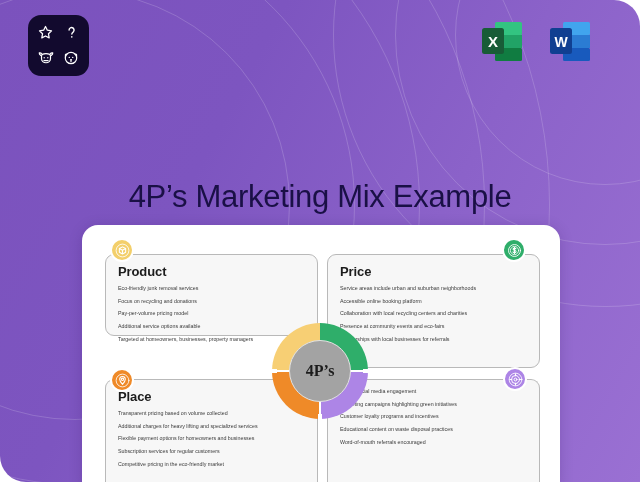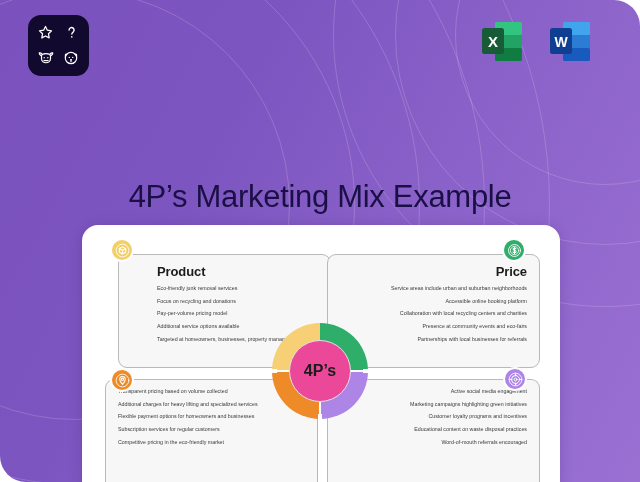--- a/index.html
+++ b/index.html
@@ -99,7 +99,7 @@
     border: 1px solid #b9b9b9;
     border-radius: 9px;
   }
-  .card.tl { left: 118px; top: 254px; width: 213px; height: 114px; padding-left: 26px; }
+  .card.tl { left: 105px; top: 254px; width: 213px; height: 82px; }
   .card.tr { left: 327px; top: 254px; width: 213px; height: 114px; }
   .card.bl { left: 105px; top: 379px; width: 213px; height: 108px; border-radius: 9px 9px 0 0; border-bottom: none; }
   .card.br { left: 327px; top: 379px; width: 213px; height: 108px; border-radius: 9px 9px 0 0; border-bottom: none; }

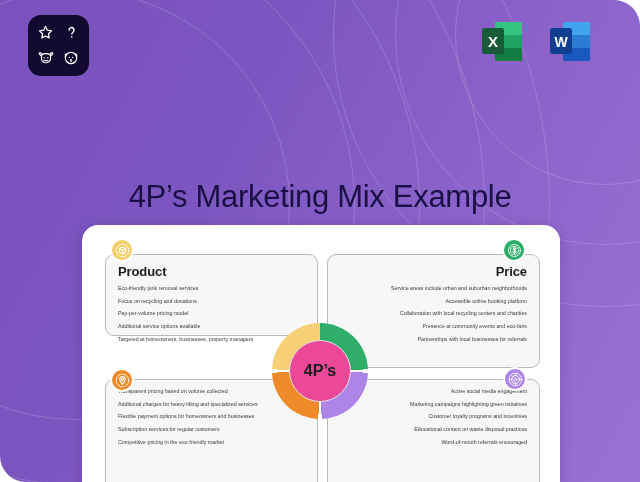--- a/index.html
+++ b/index.html
@@ -105,7 +105,7 @@
   .card.br { left: 327px; top: 379px; width: 213px; height: 108px; border-radius: 9px 9px 0 0; border-bottom: none; }
 
   .card .inner { padding: 9px 12px 8px 12px; }
-  .card.tr .inner, .card.br .inner { text-align: right; }
+  .card.tr .inner, .card.br .inner { text-align: left; }
 
   .card h3 {
     font-size: 13px;

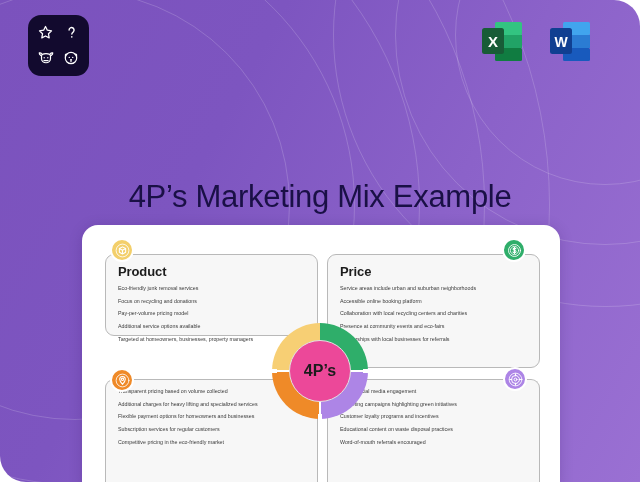--- a/index.html
+++ b/index.html
@@ -165,12 +165,13 @@
     left: 17px; top: 17px;
     width: 62px; height: 62px;
     border-radius: 50%;
-    background: #ec4899;
+    background: #a3a3a3;
     display: flex; align-items: center; justify-content: center;
     font-size: 16px;
     font-weight: bold;
     color: #1c1c1c;
     border: 1px solid #e2e2e2;
+    font-family: Liberation Serif, serif;
   }
   
   .conn {

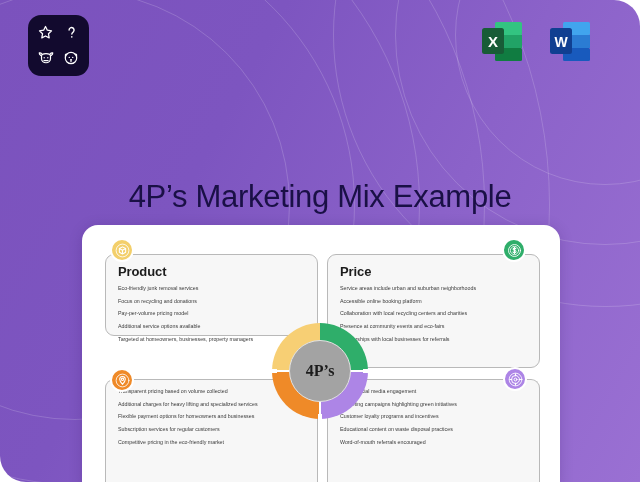--- a/index.html
+++ b/index.html
@@ -292,6 +292,7 @@
 
   <div class="card bl">
     <div class="inner">
+      <h3>Place</h3>
       <ul>
         <li>Transparent pricing based on volume collected</li>
         <li>Additional charges for heavy lifting and specialized services</li>

